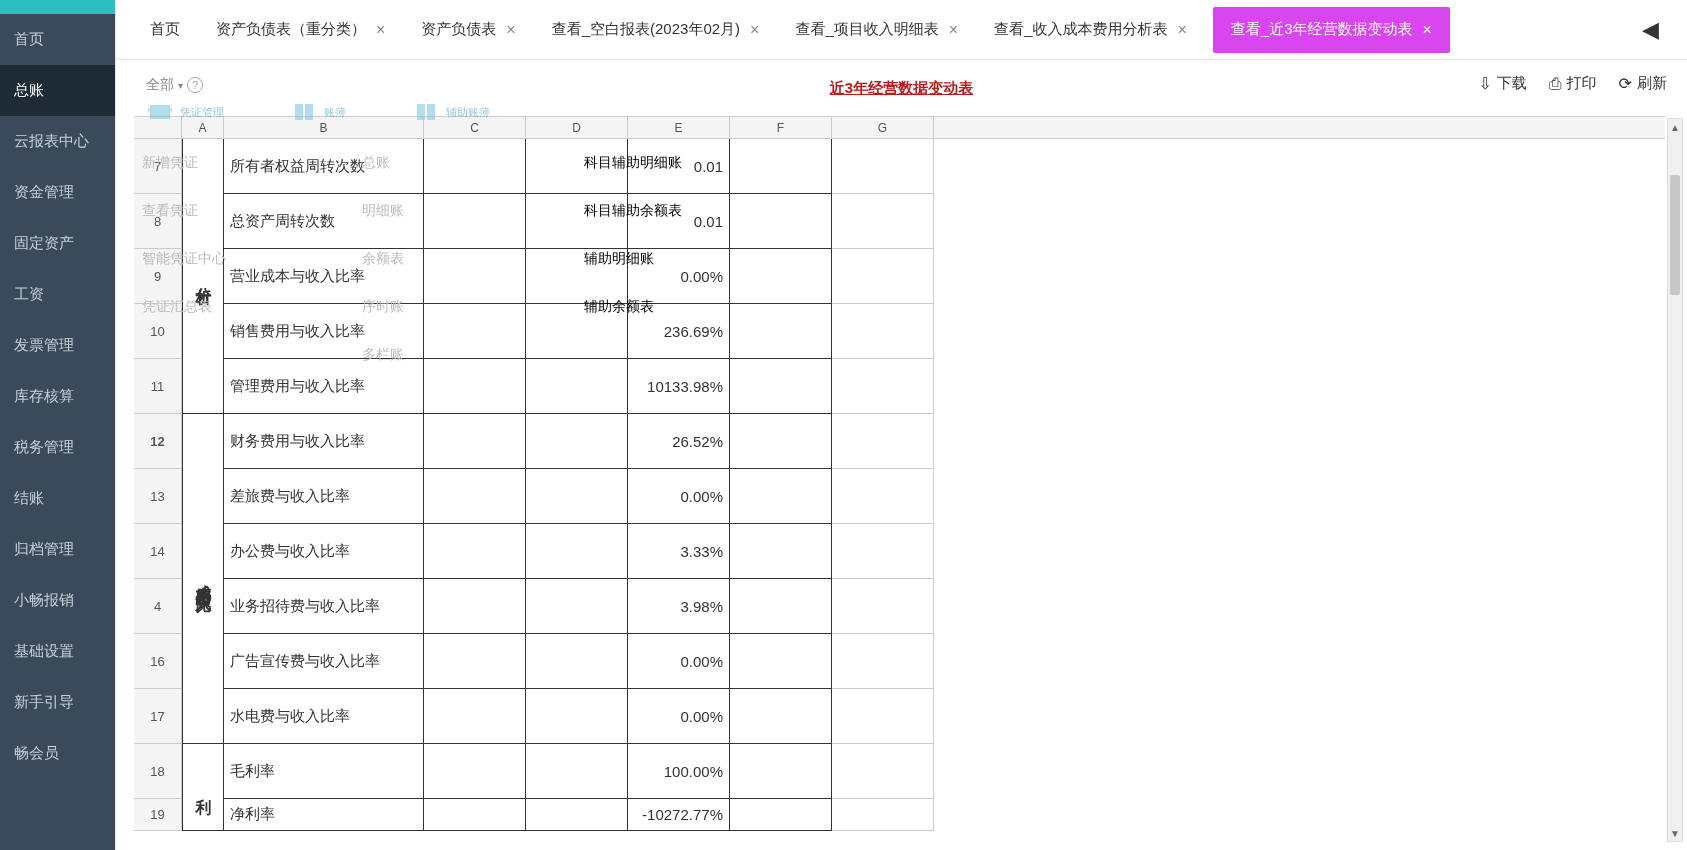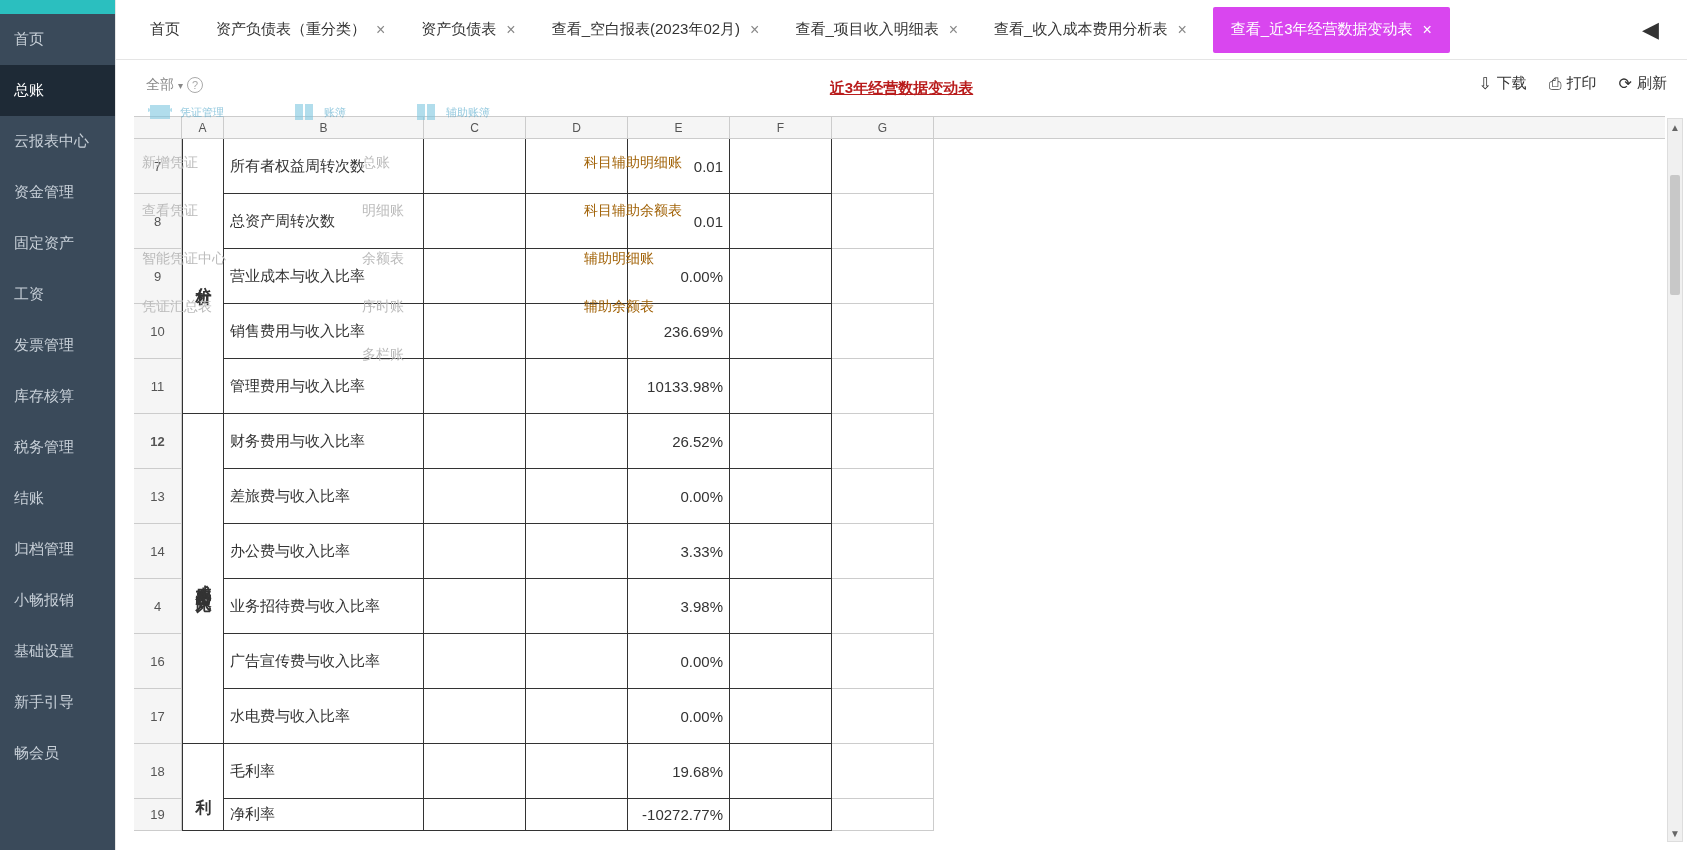--- a/index.html
+++ b/index.html
@@ -44,7 +44,7 @@
 .ghost-menu-left { position: absolute; left: 26px; top: 94px; display: flex; flex-direction: column; gap: 30px; z-index: 4; color: #bbb; font-size: 14px; }
 .ghost-menu-left div { white-space: nowrap; }
 .ghost-menu-mid { position: absolute; left: 246px; top: 94px; display: flex; flex-direction: column; gap: 30px; z-index: 4; color: #bbb; font-size: 14px; }
-.ghost-menu-right { position: absolute; left: 468px; top: 94px; display: flex; flex-direction: column; gap: 30px; z-index: 4; color: #a16207; font-size: 14px; }
+.ghost-menu-right { position: absolute; left: 468px; top: 94px; display: flex; flex-direction: column; gap: 30px; z-index: 4; color: #000000; font-size: 14px; }
 
 
 .sheet-wrap { position: absolute; left: 18px; right: 22px; top: 56px; bottom: 0; overflow: hidden; border-top: 1px solid #ccc; }

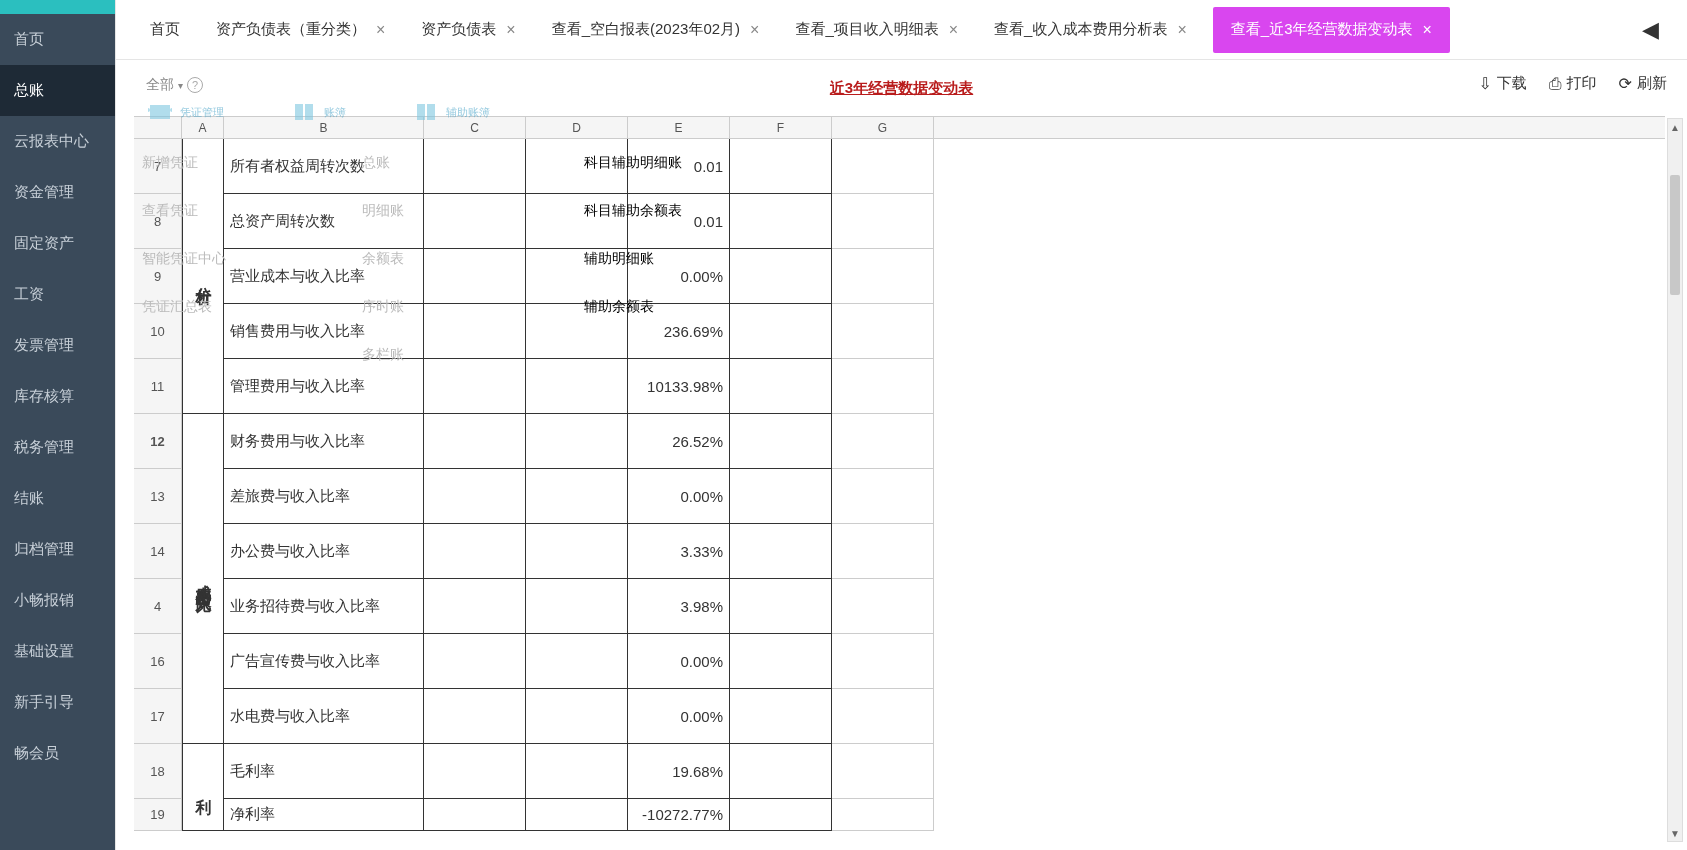--- a/index.html
+++ b/index.html
@@ -336,7 +336,7 @@
                   <div class="cell cB">毛利率</div>
                   <div class="cell cC"></div>
                   <div class="cell cD"></div>
-                  <div class="cell cE">19.68%</div>
+                  <div class="cell cE">100.00%</div>
                   <div class="cell cF"></div>
                   <div class="cell cG light"></div>
                 </div>

